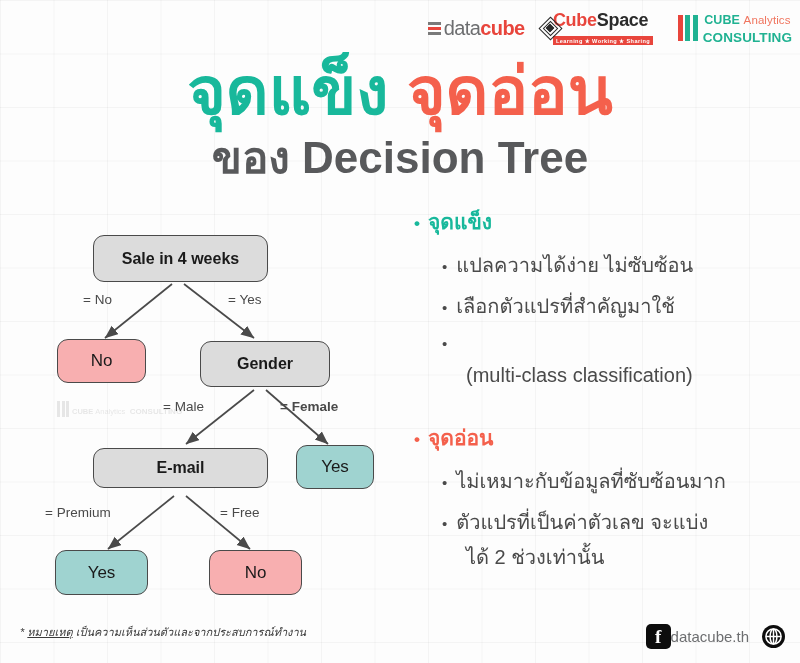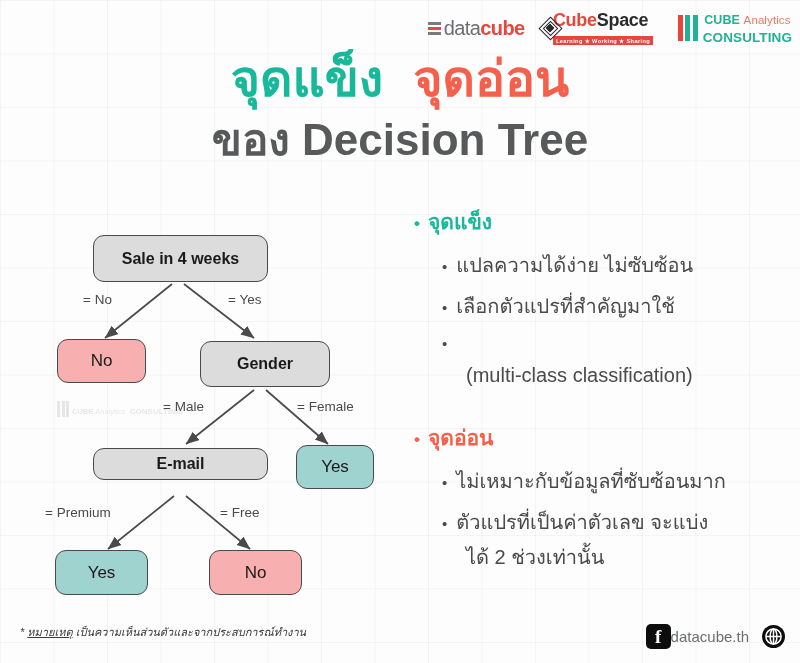--- a/index.html
+++ b/index.html
@@ -98,12 +98,11 @@
     text-align: center;
   }
   .title-1 {
-    font-size: 50px;
+    font-size: 66px;
     font-weight: 700;
     line-height: 1.12;
     letter-spacing: 0px;
     white-space: nowrap;
-    font-family: Liberation Mono, monospace;
   }
   .title-1 .t-teal { color: #18b89b; }
   .title-1 .t-red  { color: #f4604c; }

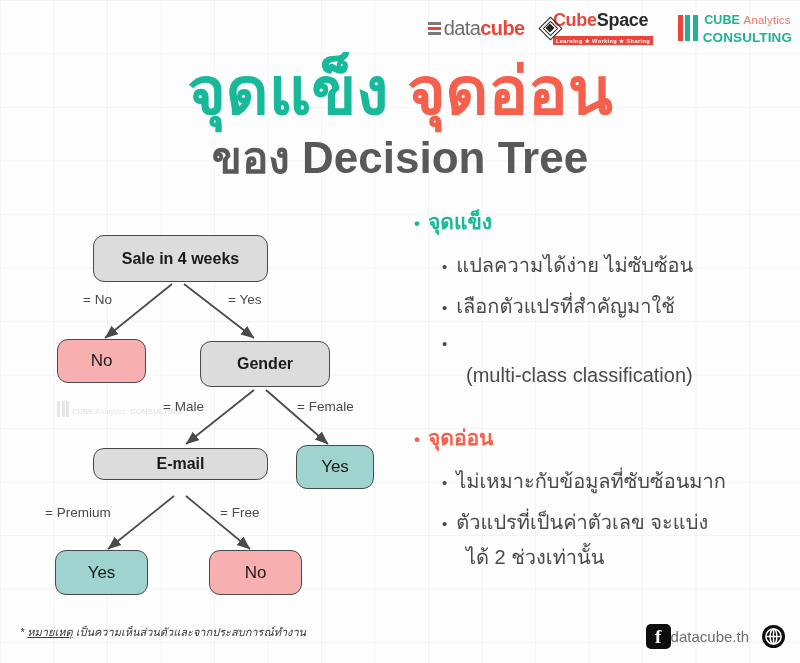--- a/index.html
+++ b/index.html
@@ -332,7 +332,7 @@
     <div class="edge-label" style="left:83px; top:96px;">= No</div>
     <div class="edge-label" style="left:228px; top:96px;">= Yes</div>
     <div class="edge-label" style="left:163px; top:203px;">= Male</div>
-    <div class="edge-label" style="left:297px; top:203px;">= Female</div>
+    <div class="edge-label" style="left:280px; top:203px;font-weight:bold;">= Female</div>
     <div class="edge-label" style="left:45px; top:309px;">= Premium</div>
     <div class="edge-label" style="left:220px; top:309px;">= Free</div>
 

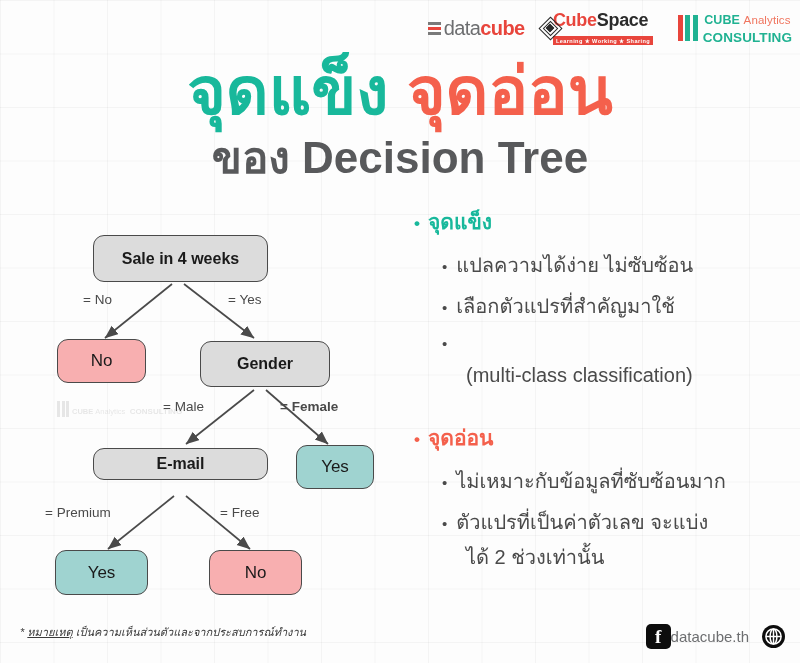--- a/index.html
+++ b/index.html
@@ -323,7 +323,7 @@
 
     <div class="node leaf-yes" style="left:296px; top:249px; width:78px; height:44px;">Yes</div>
 
-    <div class="node internal" style="left:93px; top:252px; width:175px; height:32px;">E-mail</div>
+    <div class="node internal" style="left:93px; top:252px; width:175px; height:40px;">E-mail</div>
 
     <div class="node leaf-yes" style="left:55px; top:354px; width:93px; height:45px;">Yes</div>
 

